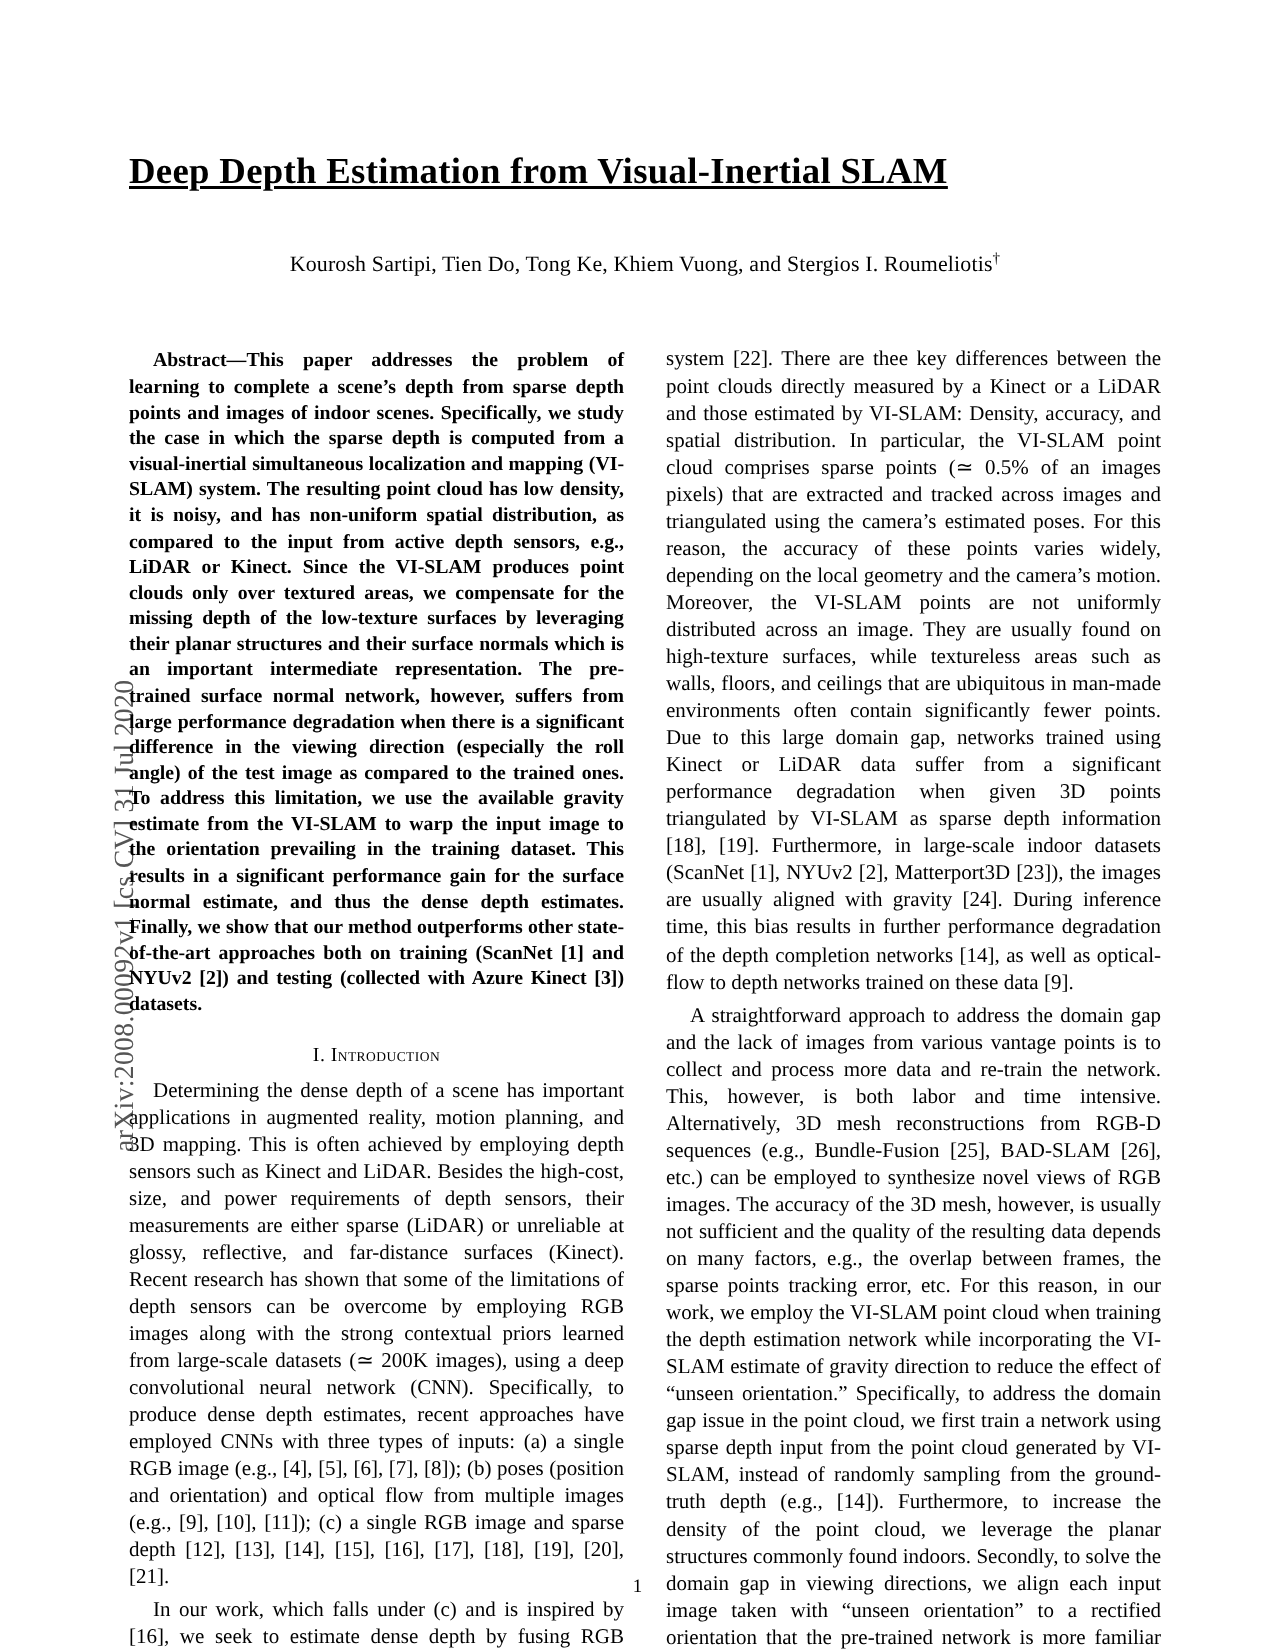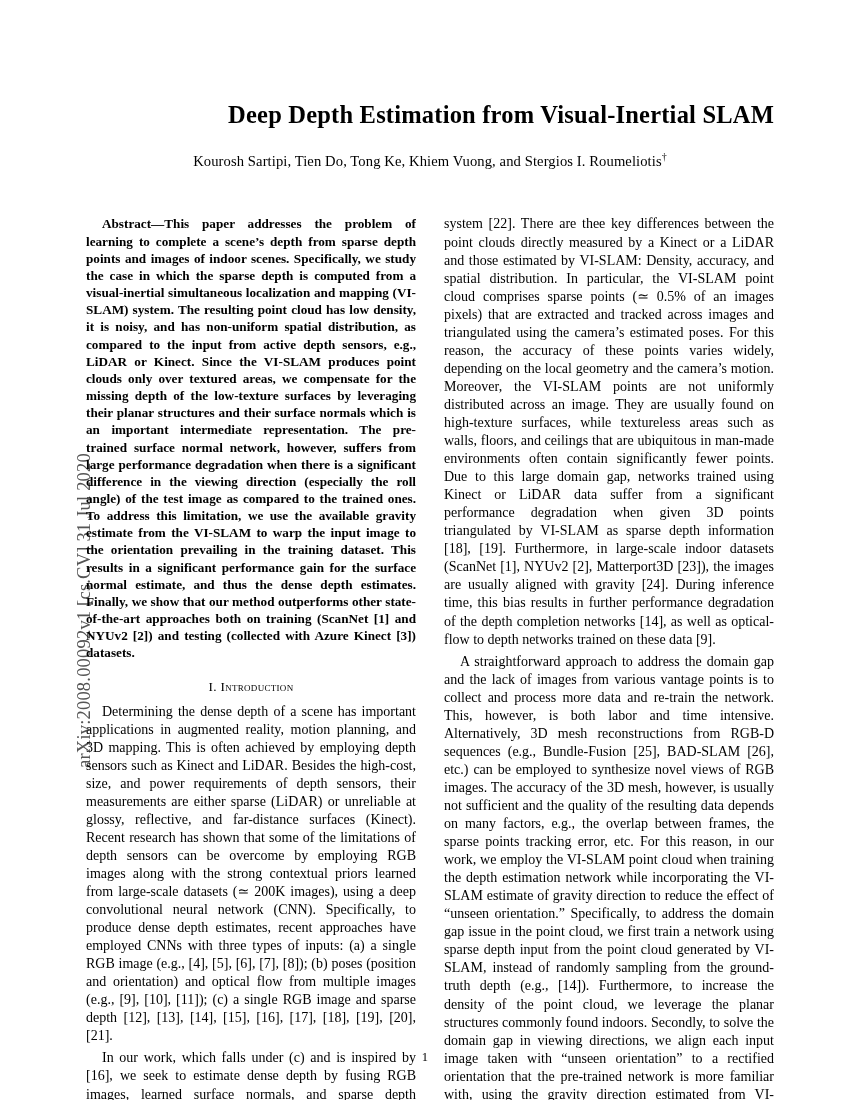--- a/index.html
+++ b/index.html
@@ -45,12 +45,13 @@
     height: 980px;
   }
   #title {
-    text-align: right;
+    text-align: left;
     font-size: 24.5px;
     font-weight: bold;
     letter-spacing: 0.2px;
     line-height: 1.25;
     margin: 16px 0 0 0;
+    text-decoration: underline;
   }
   #authors {
     text-align: center;

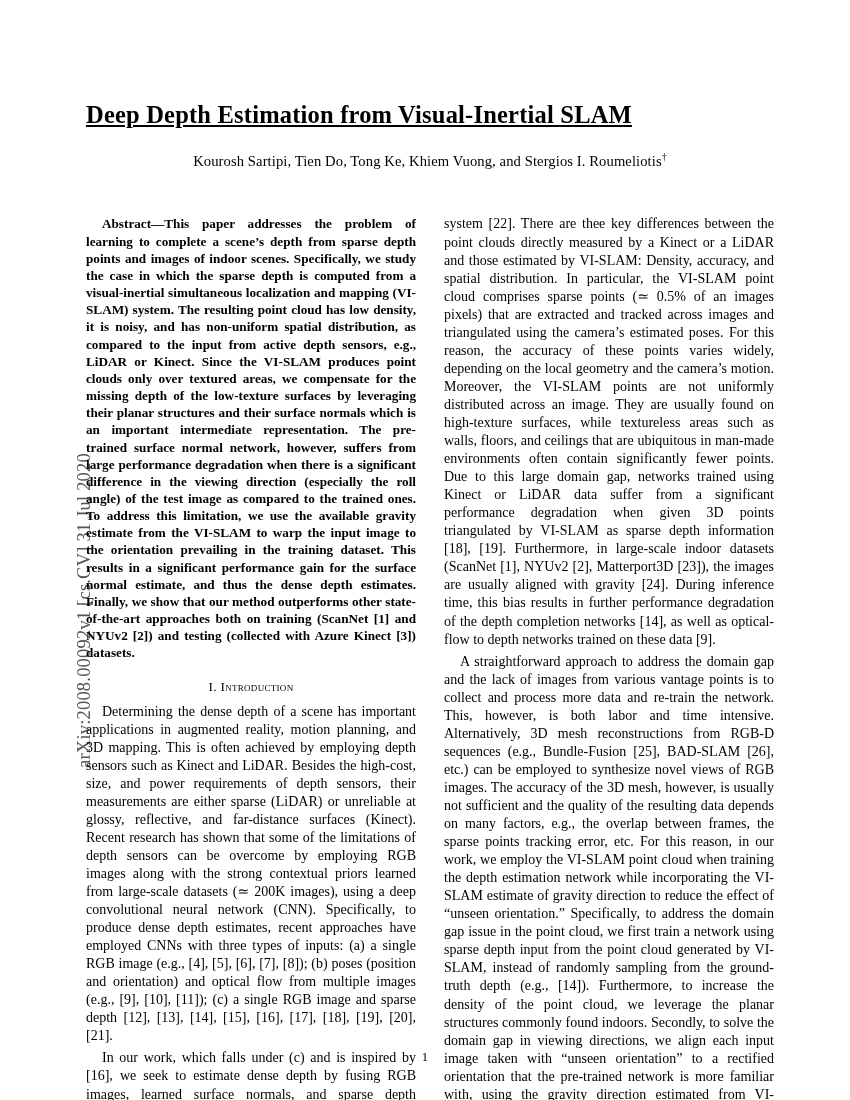--- a/index.html
+++ b/index.html
@@ -56,7 +56,7 @@
   #authors {
     text-align: center;
     font-size: 14.6px;
-    margin-top: 20px;
+    margin-top: 36px;
     letter-spacing: 0.1px;
   }
   #authors .dag {

